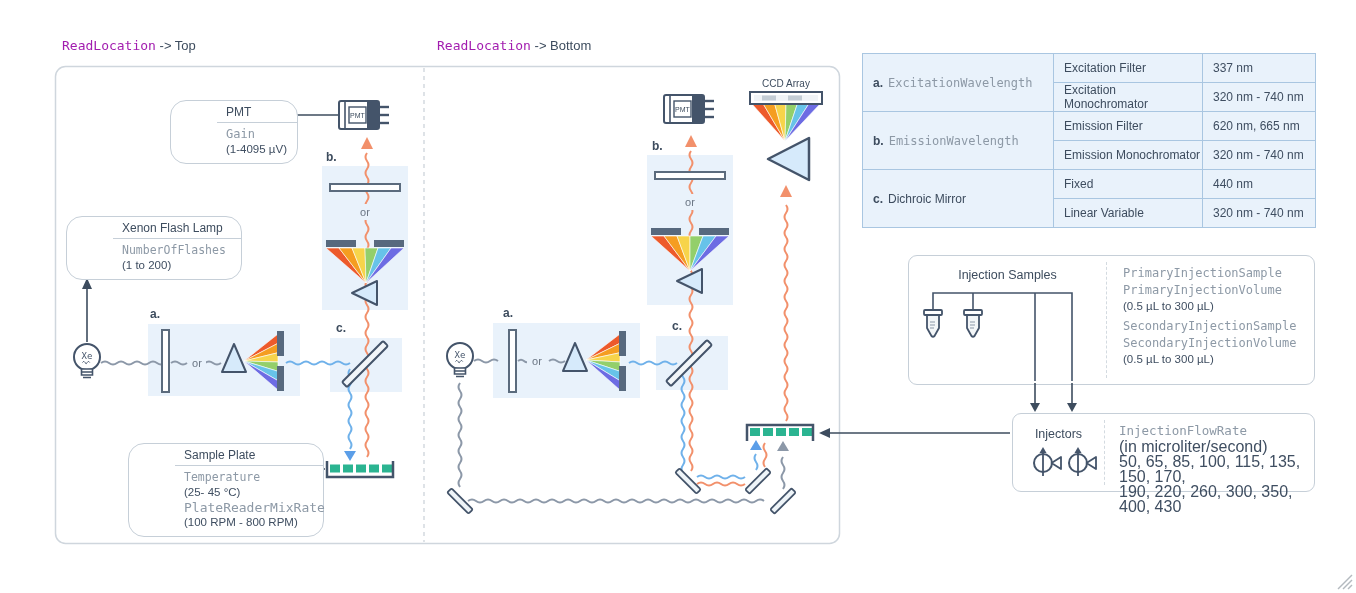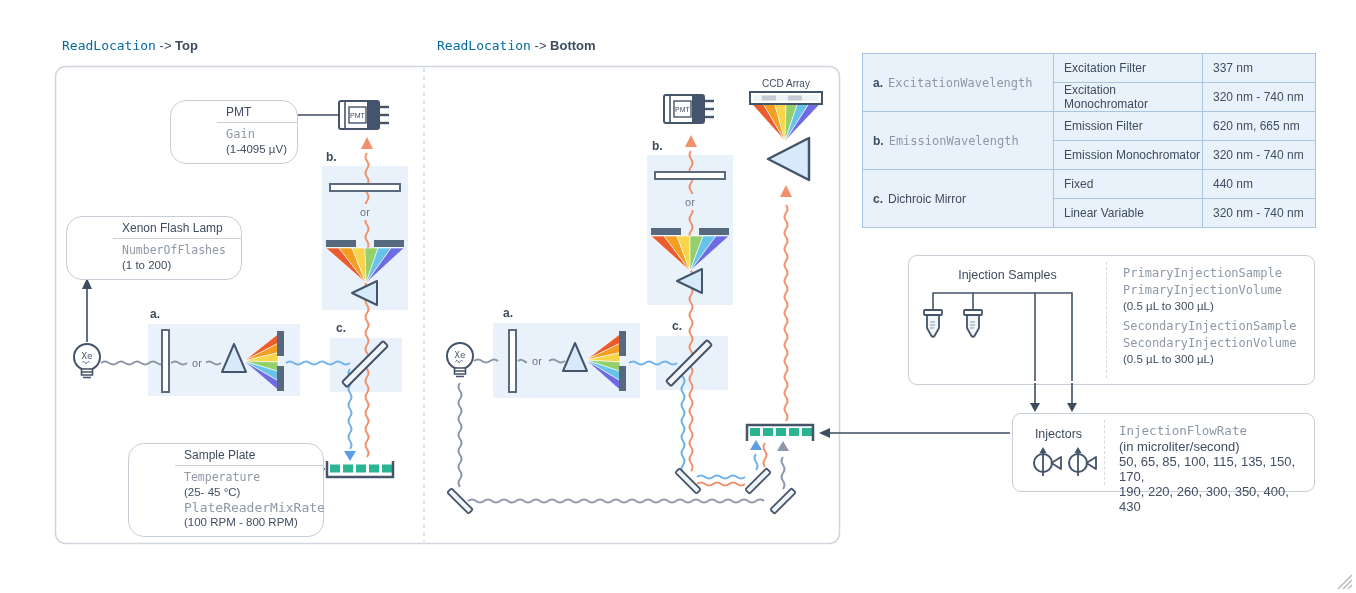--- a/index.html
+++ b/index.html
@@ -10,7 +10,7 @@
   .html-layer{position:absolute;left:0;top:0;width:1356px;height:593px;z-index:2;pointer-events:none;}
   #svg-over{z-index:3;}
   .hdr{position:absolute;font-size:13px;white-space:nowrap;}
-  .hdr .mono{font-family:"DejaVu Sans Mono",monospace;color:#0369a1;}
+  .hdr .mono{font-family:"DejaVu Sans Mono",monospace;color:#a21caf;}
   .hdr .arr{color:#3d4c5e;}
   .hdr .loc{color:#3d4c5e;font-weight:bold;}
   .param-box{position:absolute;background:#fff;border:1.5px solid #c6cfd8;border-radius:16px;

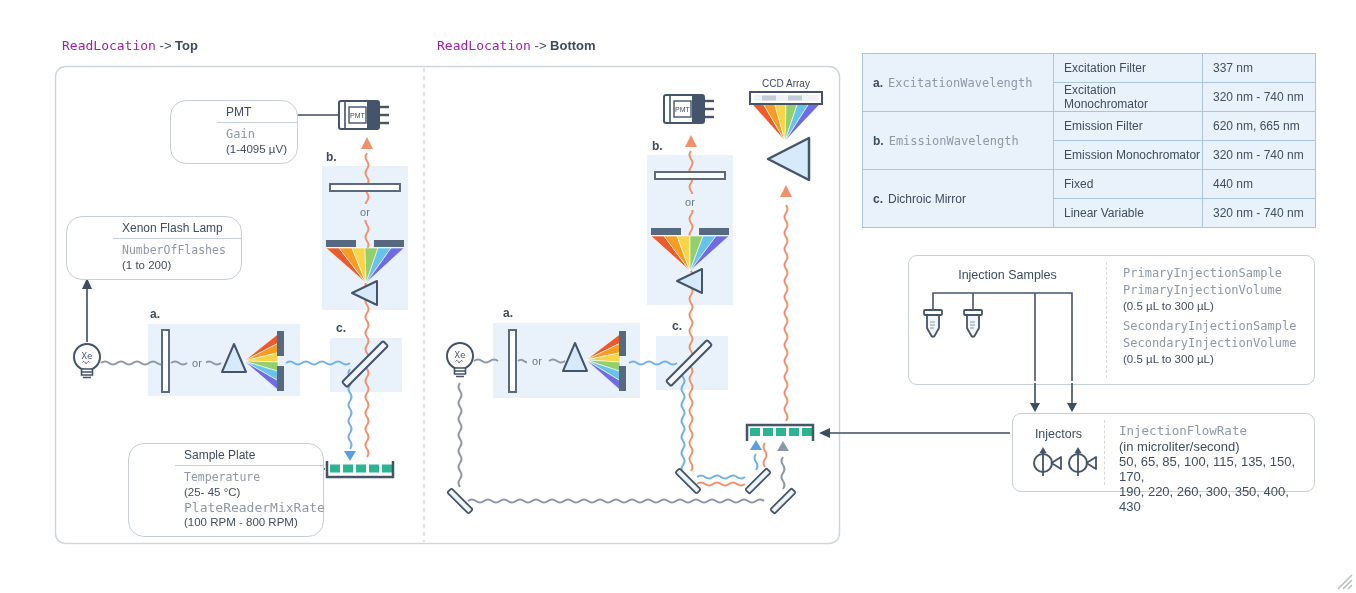--- a/index.html
+++ b/index.html
@@ -12,7 +12,7 @@
   .hdr{position:absolute;font-size:13px;white-space:nowrap;}
   .hdr .mono{font-family:"DejaVu Sans Mono",monospace;color:#a21caf;}
   .hdr .arr{color:#3d4c5e;}
-  .hdr .loc{color:#3d4c5e;font-weight:bold;}
+  .hdr .loc{color:#3d4c5e;font-weight:normal;}
   .param-box{position:absolute;background:#fff;border:1.5px solid #c6cfd8;border-radius:16px;
              color:#3f4e61;font-size:12px;padding-left:46px;}
   .param-box .bt{padding:4px 9px 3px 9px;border-bottom:1.5px solid #c6cfd8;color:#3d4c5e;}

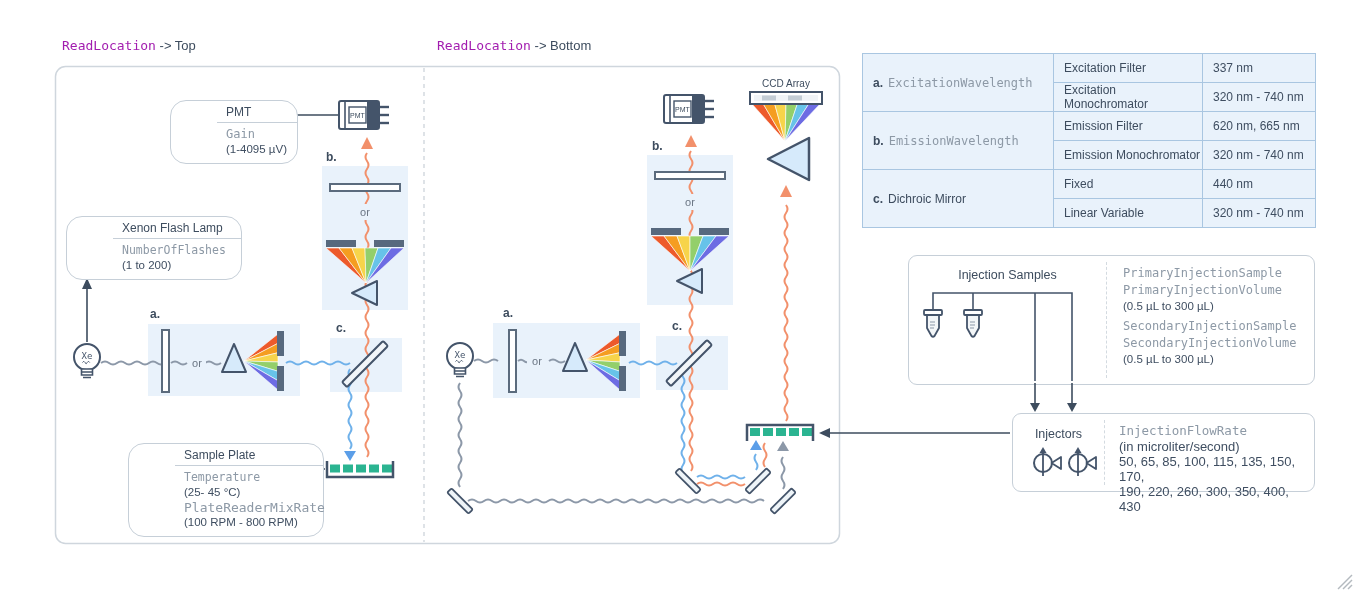--- a/index.html
+++ b/index.html
@@ -33,7 +33,7 @@
   .txtcol{position:absolute;line-height:17px;}
   .txtcol .m{font-family:"DejaVu Sans Mono",monospace;color:#8d99a6;font-size:12px;display:block;}
   .txtcol .r{color:#3f4e61;font-size:11.5px;display:block;line-height:15px;margin-bottom:4px;}
-  .vals{color:#3f4e61;font-size:13px;line-height:15px;display:block;}
+  .vals{color:#3f4e61;font-size:16px;line-height:15px;display:block;}
 </style>
 </head>
 <body>

